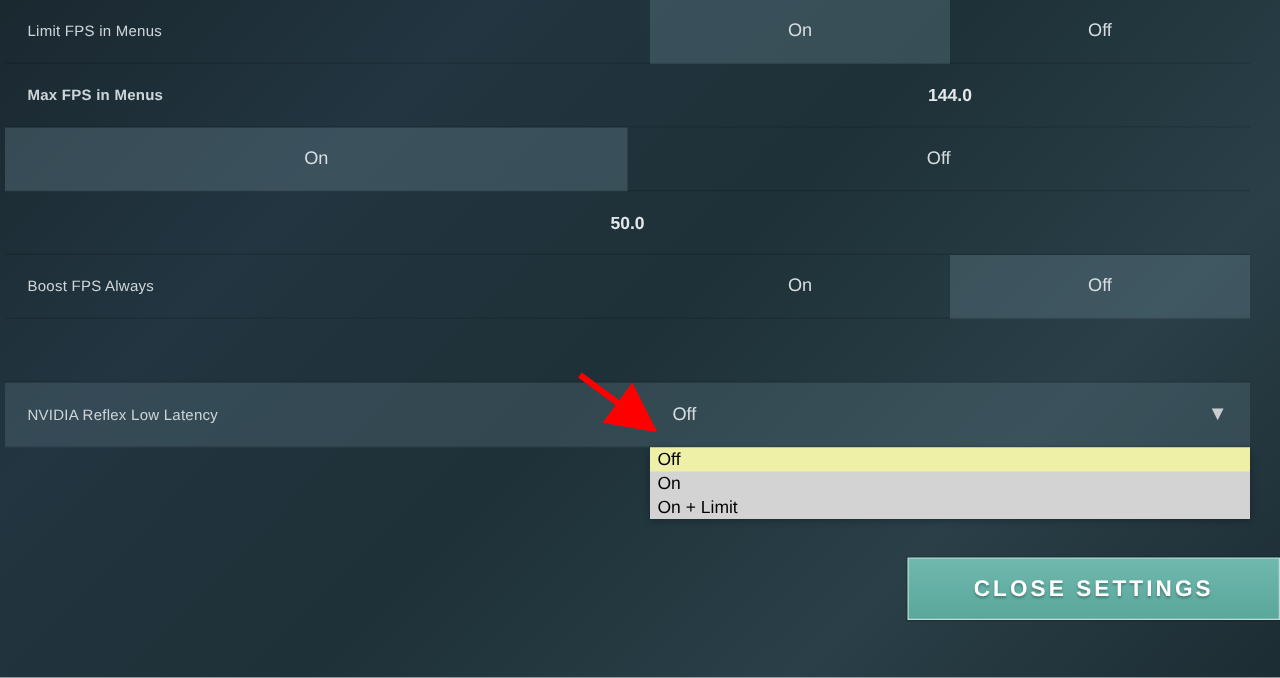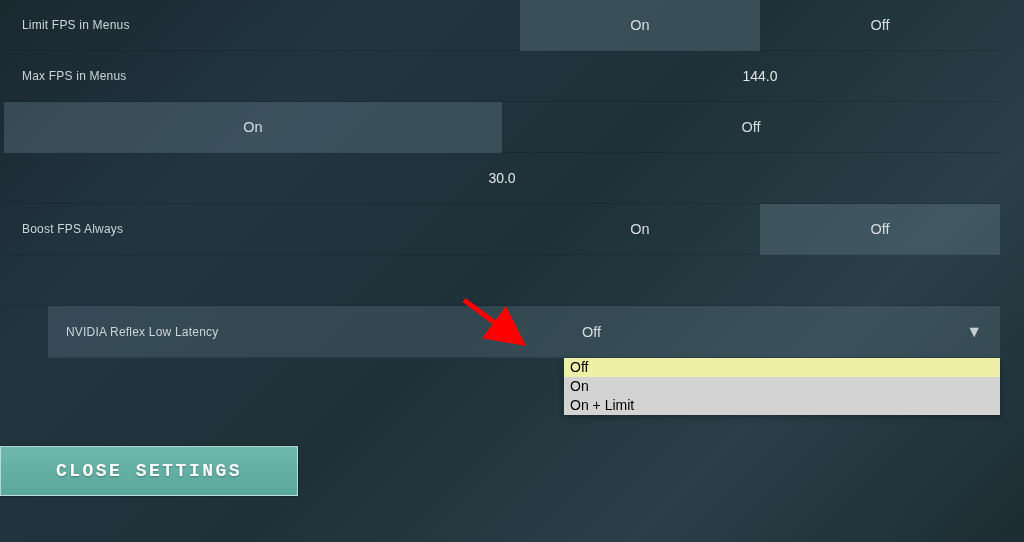--- a/index.html
+++ b/index.html
@@ -22,7 +22,7 @@
     height: 51px;
     border-bottom: 1px solid rgba(0,0,0,0.15);
   }
-  .row.value-row { background: rgba(255,255,255,0.00); }
+  .row.value-row { background: rgba(255,255,255,0.00); font-weight: bold; }
   .row.toggle-row { background: rgba(255,255,255,0.00); }
   .row.dropdown-row { background: rgba(110,140,150,0.25); height:52px;margin-left:44px; }
   .label-cell {

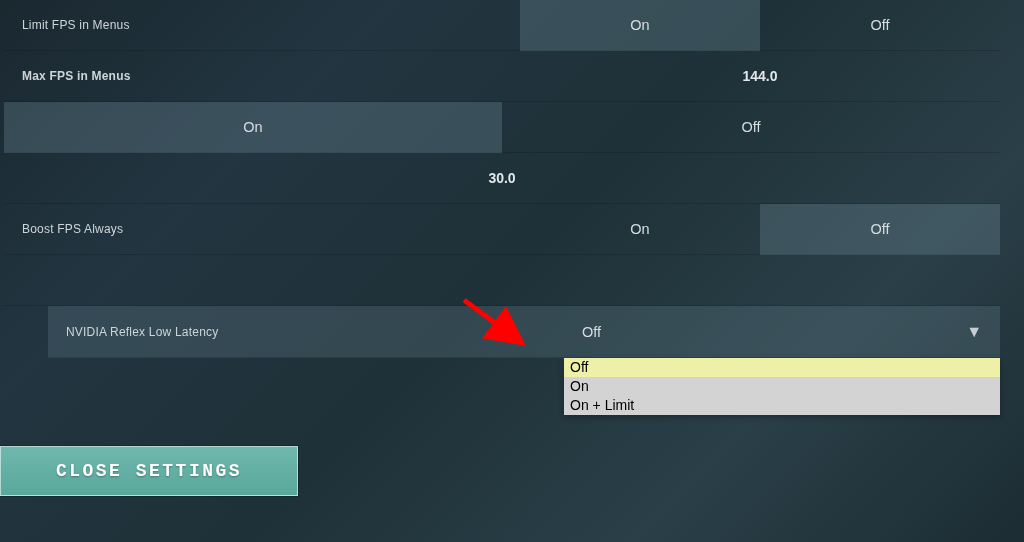--- a/index.html
+++ b/index.html
@@ -148,7 +148,7 @@
       </div>
     </div>
     <div class="row value-row">
-      <div class="value-cell">30.0</div>
+      <div class="value-cell">50.0</div>
     </div>
     <div class="row toggle-row">
       <div class="label-cell">Boost FPS Always</div>

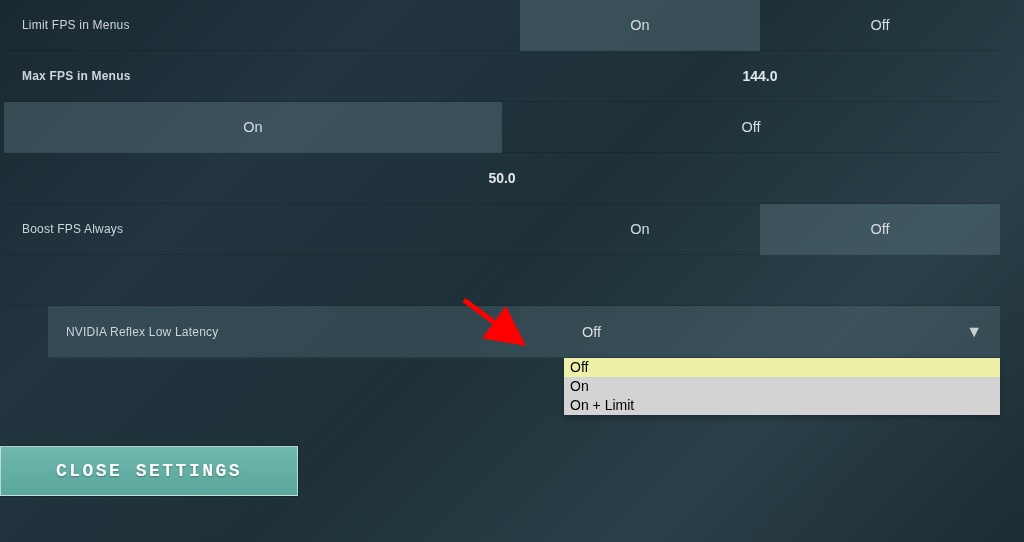--- a/index.html
+++ b/index.html
@@ -24,7 +24,7 @@
   }
   .row.value-row { background: rgba(255,255,255,0.00); font-weight: bold; }
   .row.toggle-row { background: rgba(255,255,255,0.00); }
-  .row.dropdown-row { background: rgba(110,140,150,0.25); height:52px;margin-left:44px; }
+  .row.dropdown-row { background: rgba(110,140,150,0.25); height:52px; }
   .label-cell {
     width: 516px;
     padding-left: 18px;

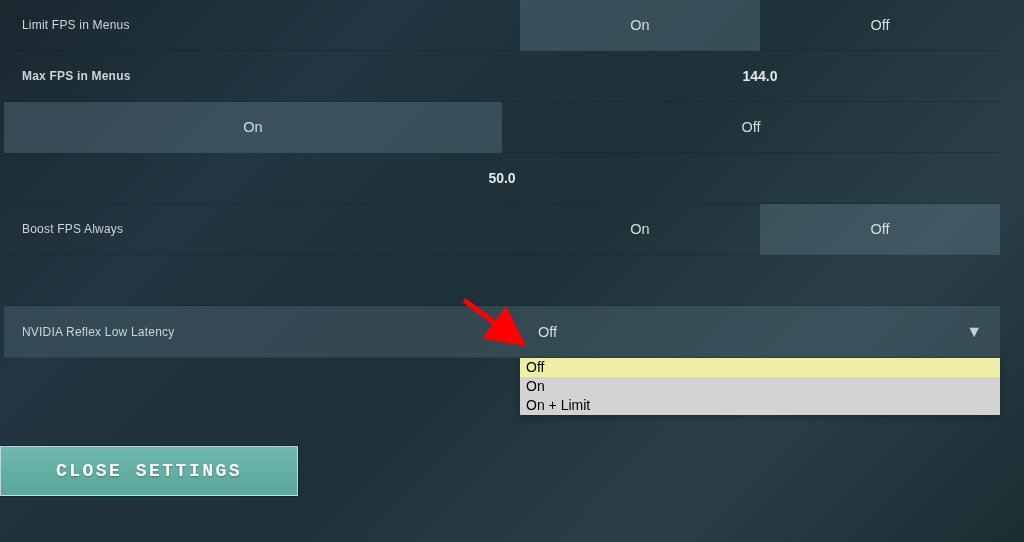--- a/index.html
+++ b/index.html
@@ -99,8 +99,7 @@
     right: 0;
     top: 446px;
     display: flex;
-    justify-content: flex-start;
-    font-family: Liberation Mono, monospace;
+    justify-content: flex-end;
   }
   .close-btn {
     width: 298px;

